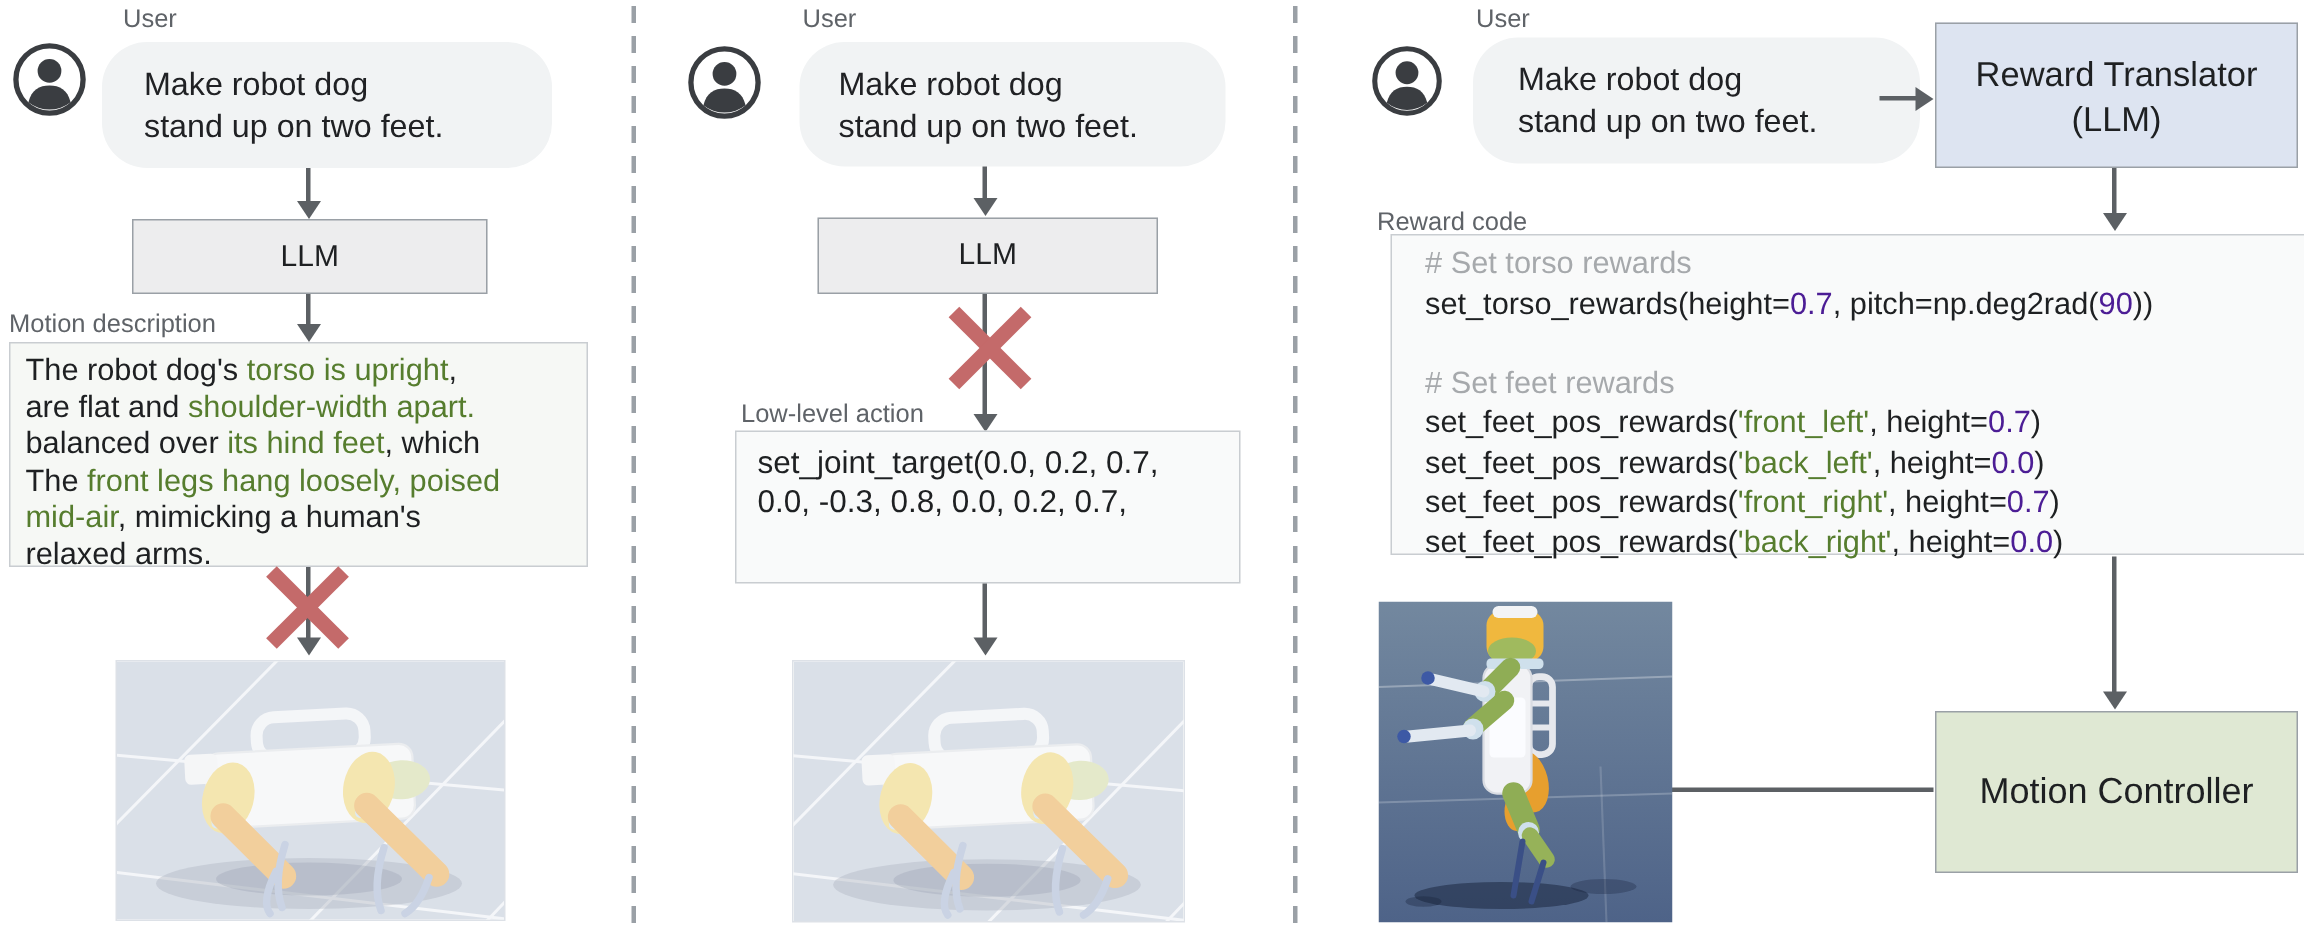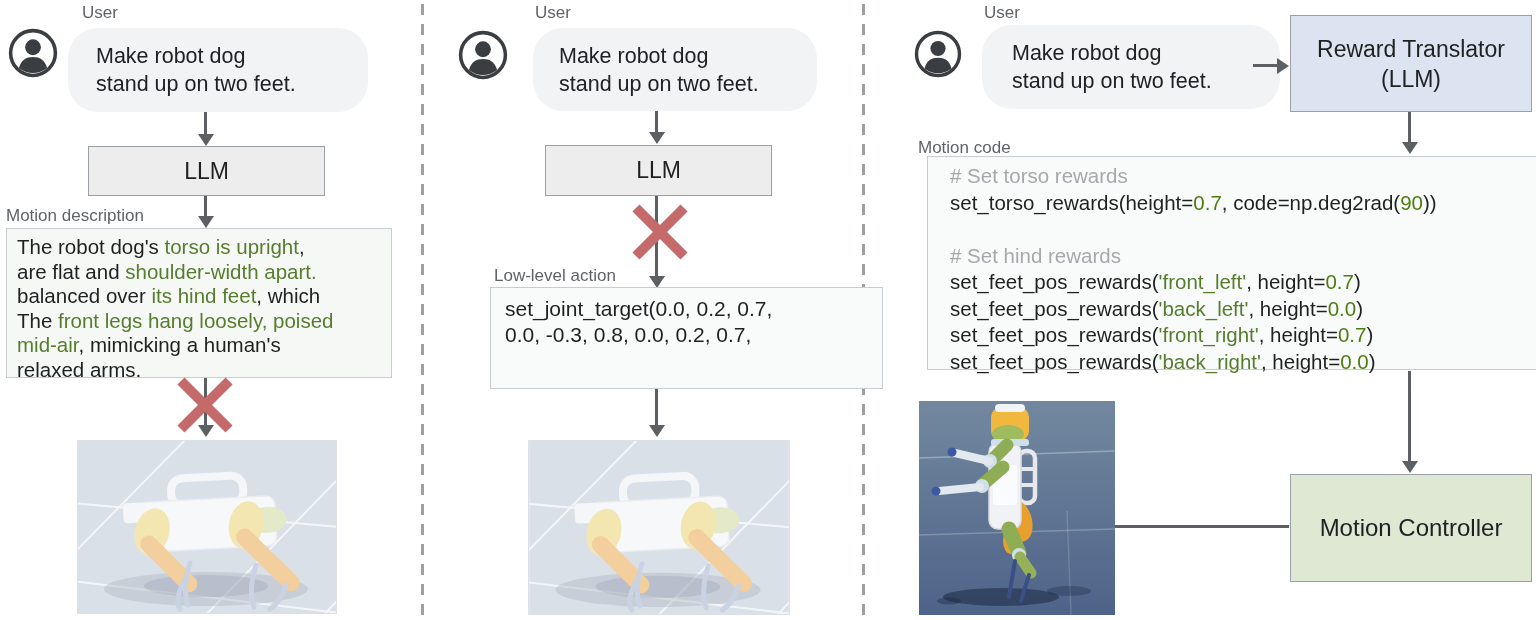--- a/index.html
+++ b/index.html
@@ -275,7 +275,7 @@
       <div class="arr-head-down" style="left:1402px;top:142px;"></div>
     </div>
 
-    <div class="gray-label p3-code-label">Motion code</div>
+    <div class="gray-label p3-code-label">Reward code</div>
 
     <div class="textbox codebox p3-code">
       <div>

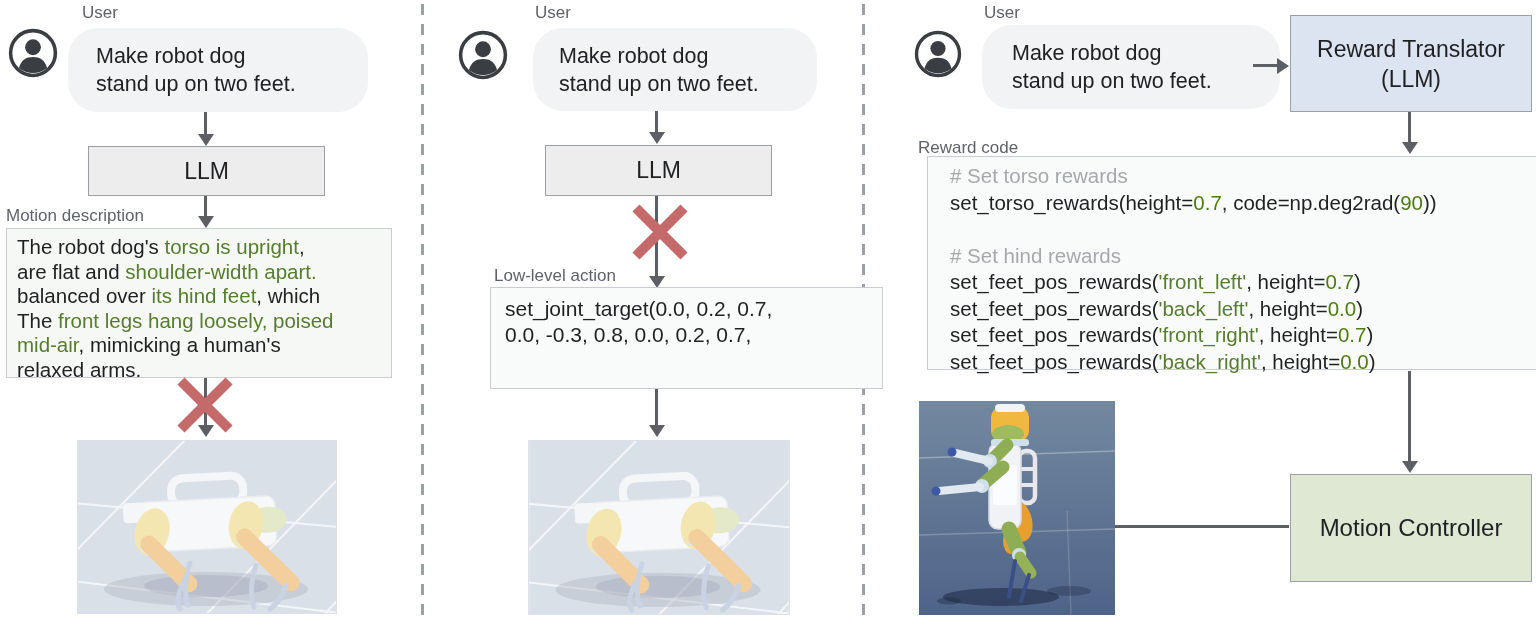--- a/index.html
+++ b/index.html
@@ -25,7 +25,7 @@
     position:absolute;border:1.5px solid #9aa0a6;box-sizing:border-box;
     display:flex;align-items:center;justify-content:center;text-align:center;
   }
-  .llm-box{background:#ededee;font-size:23px;text-align:right;}
+  .llm-box{background:#ededee;font-size:20px;text-align:right;}
   .rt-box{background:#dde4f1;font-size:23px;line-height:30px;flex-direction:column;}
   .mc-box{background:#dfe8d3;font-size:24px;}
   .textbox{

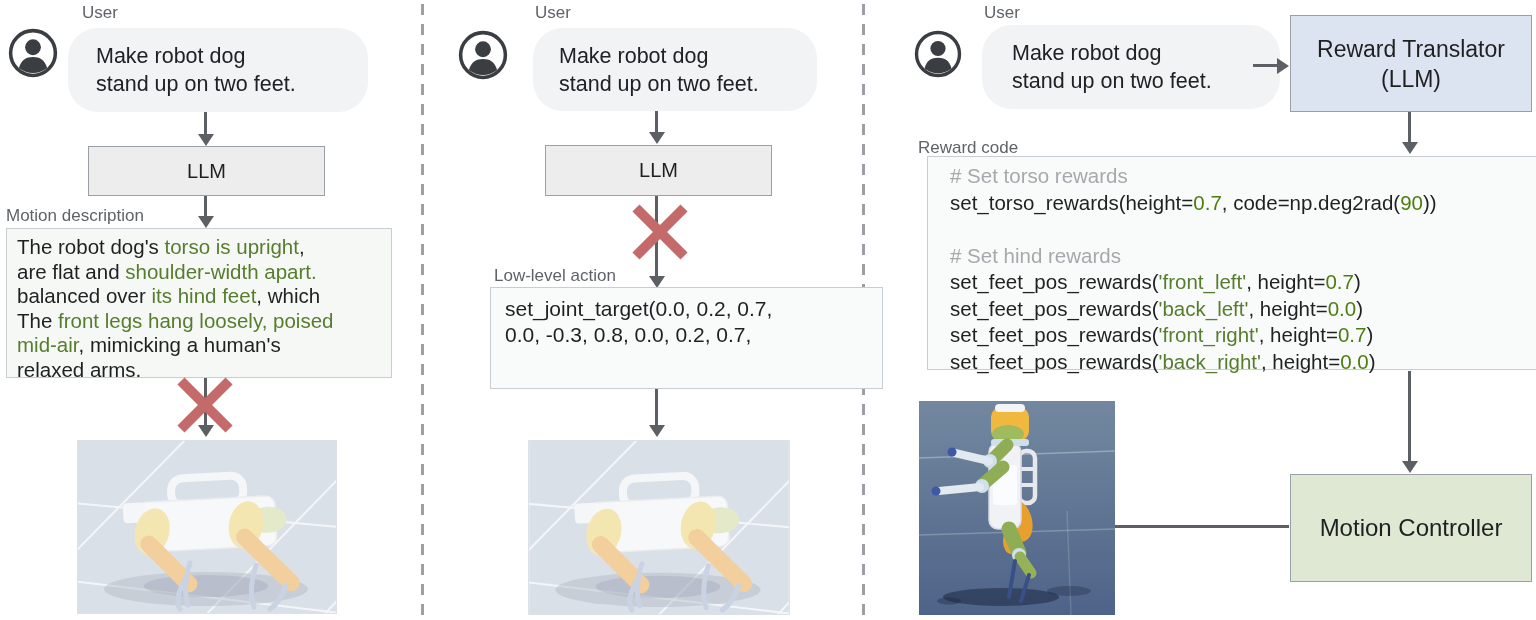--- a/index.html
+++ b/index.html
@@ -34,7 +34,7 @@
   .codebox{background:#f9fafa;}
   .desc-line{font-size:20.5px;line-height:24.6px;white-space:nowrap;}
   .code-line{white-space:nowrap;}
-  .seg-k{color:#1e2022;} .seg-g{color:#567d2e;} .seg-r{color:#4d7c0f;} .seg-c{color:#a6a9ac;}
+  .seg-k{color:#1e2022;} .seg-g{color:#567d2e;} .seg-r{color:#4c1d95;} .seg-c{color:#a6a9ac;}
   
   .arr-line-v{position:absolute;width:3px;background:#5c6064;}
   .arr-line-h{position:absolute;height:3px;background:#5c6064;}

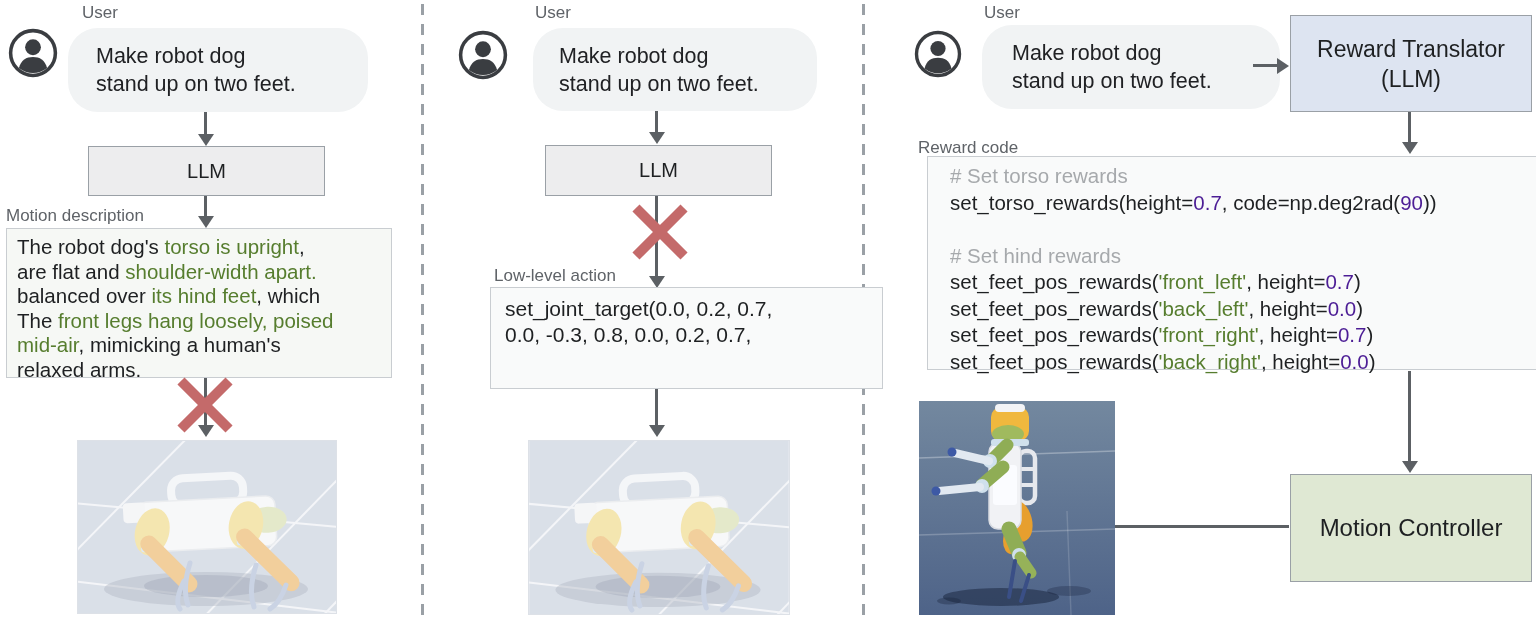--- a/index.html
+++ b/index.html
@@ -280,7 +280,7 @@
     <div class="textbox codebox p3-code">
       <div>
           <div class="code-line"><span class="seg-c"># Set torso rewards</span></div>
-          <div class="code-line"><span class="seg-k">set_torso_rewards(height=</span><span class="seg-r">0.7</span><span class="seg-k">, code=np.deg2rad(</span><span class="seg-r">90</span><span class="seg-k">))</span></div>
+          <div class="code-line"><span class="seg-k">set_torso_rewards(height=</span><span class="seg-r">0.7</span><span class="seg-k">, pitch=np.deg2rad(</span><span class="seg-r">90</span><span class="seg-k">))</span></div>
           <div class="code-line">&nbsp;</div>
           <div class="code-line"><span class="seg-c"># Set hind rewards</span></div>
           <div class="code-line"><span class="seg-k">set_feet_pos_rewards(</span><span class="seg-g">'front_left'</span><span class="seg-k">, height=</span><span class="seg-r">0.7</span><span class="seg-k">)</span></div>

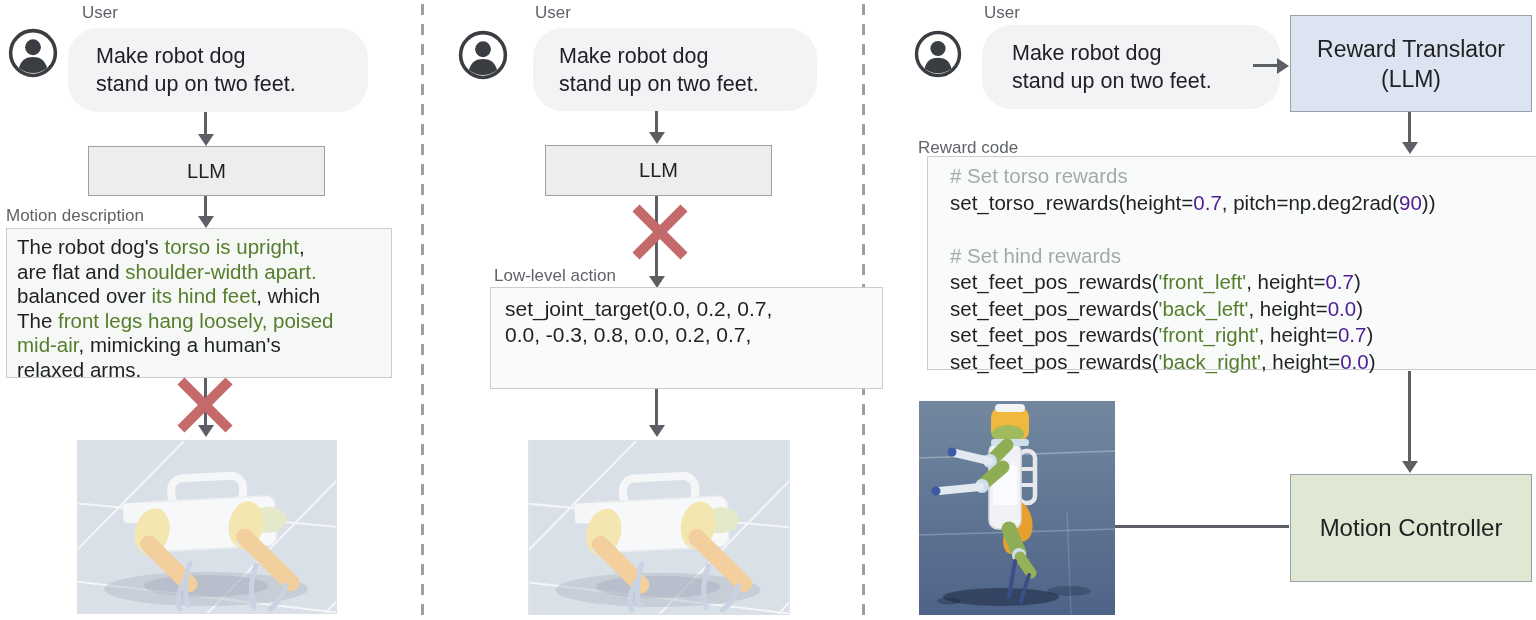--- a/index.html
+++ b/index.html
@@ -282,7 +282,7 @@
           <div class="code-line"><span class="seg-c"># Set torso rewards</span></div>
           <div class="code-line"><span class="seg-k">set_torso_rewards(height=</span><span class="seg-r">0.7</span><span class="seg-k">, pitch=np.deg2rad(</span><span class="seg-r">90</span><span class="seg-k">))</span></div>
           <div class="code-line">&nbsp;</div>
-          <div class="code-line"><span class="seg-c"># Set hind rewards</span></div>
+          <div class="code-line"><span class="seg-c"># Set feet rewards</span></div>
           <div class="code-line"><span class="seg-k">set_feet_pos_rewards(</span><span class="seg-g">'front_left'</span><span class="seg-k">, height=</span><span class="seg-r">0.7</span><span class="seg-k">)</span></div>
           <div class="code-line"><span class="seg-k">set_feet_pos_rewards(</span><span class="seg-g">'back_left'</span><span class="seg-k">, height=</span><span class="seg-r">0.0</span><span class="seg-k">)</span></div>
           <div class="code-line"><span class="seg-k">set_feet_pos_rewards(</span><span class="seg-g">'front_right'</span><span class="seg-k">, height=</span><span class="seg-r">0.7</span><span class="seg-k">)</span></div>

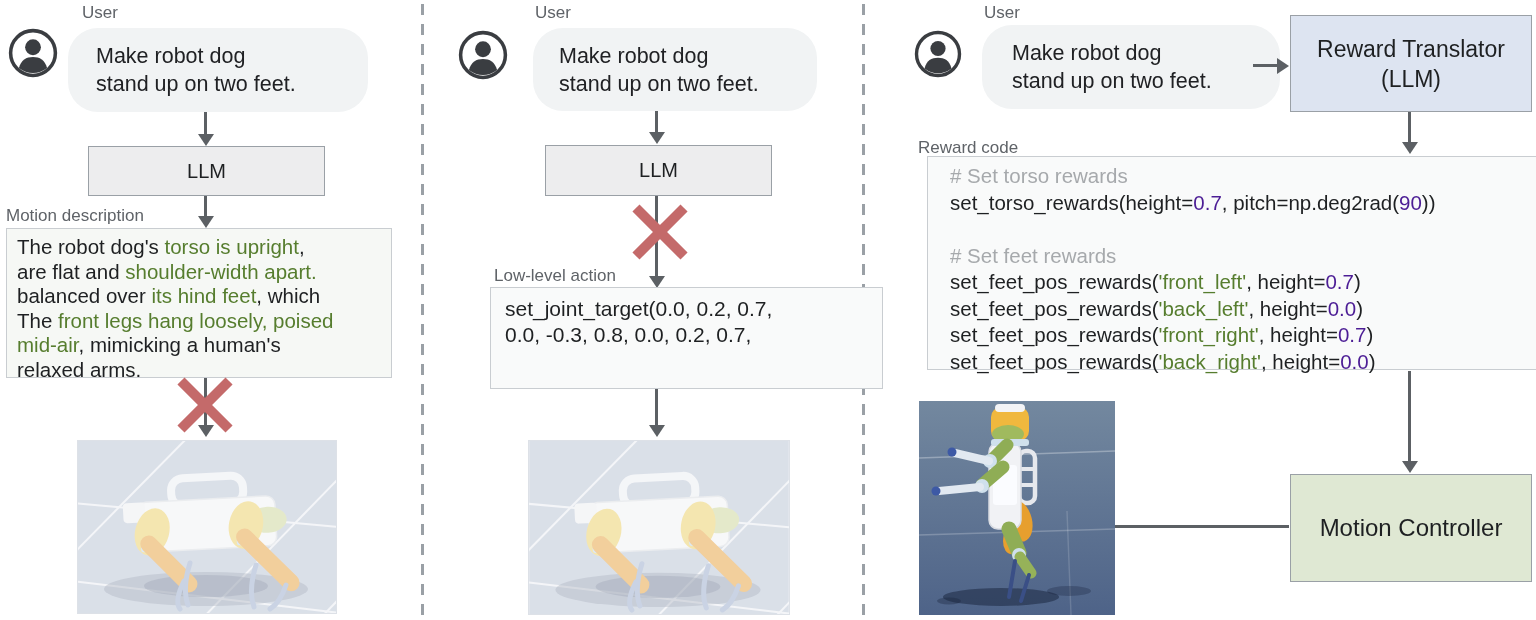--- a/index.html
+++ b/index.html
@@ -62,7 +62,7 @@
   .p2-bubble{left:533px;top:28px;width:258px;height:83px;padding-left:26px;}
   .p2-llm{left:545px;top:145px;width:227px;height:51px;}
   .p2-action-label{left:494px;top:266px;}
-  .p2-code{left:490px;top:287px;width:393px;height:102px;padding:8px 0 0 14px;font-size:21px;line-height:26px;}
+  .p2-code{left:490px;top:287px;width:337px;height:102px;padding:8px 0 0 14px;font-size:21px;line-height:26px;}
   .p2-robot{left:528px;top:440px;width:260px;height:173px;border:1px solid #dde1e7;}
   .p2-x{left:632px;top:204px;}
   

